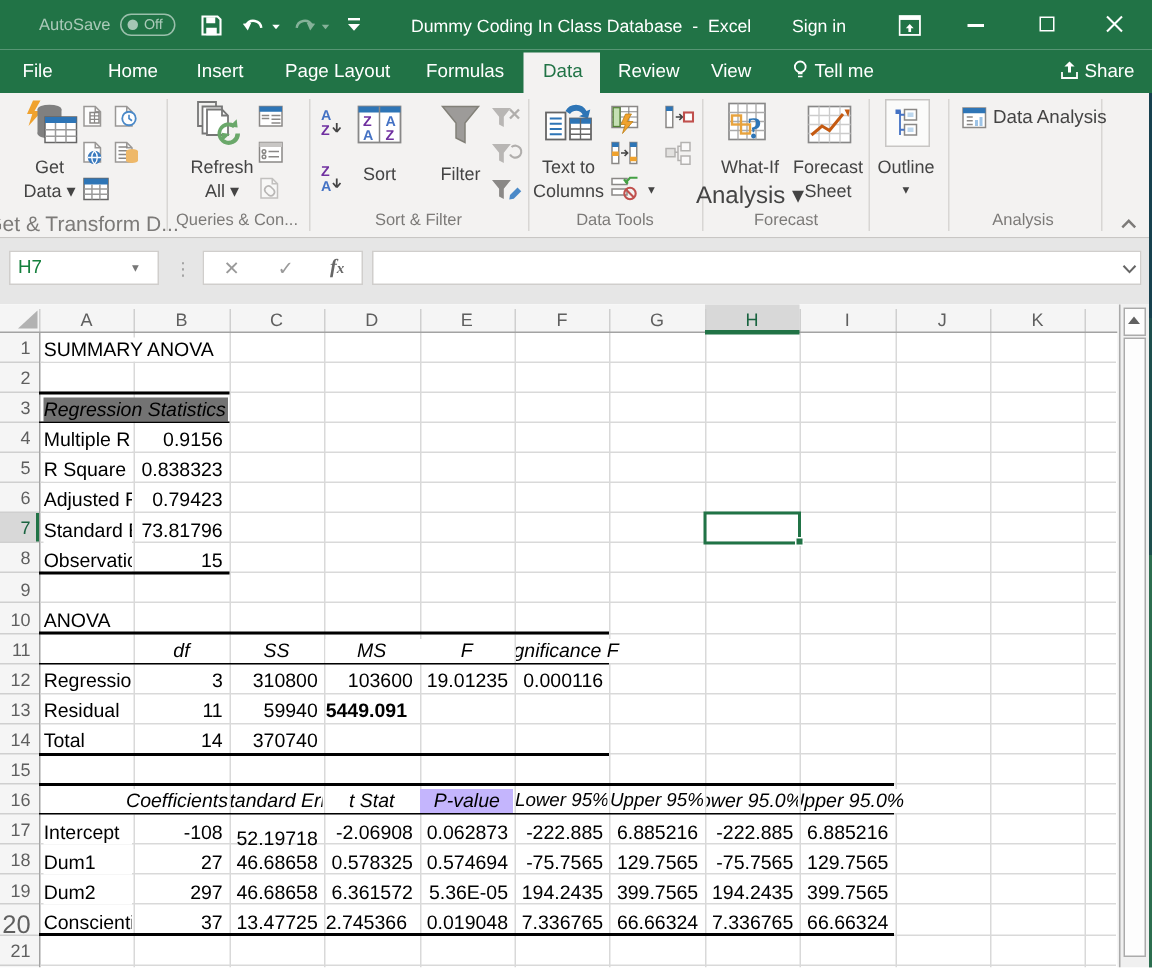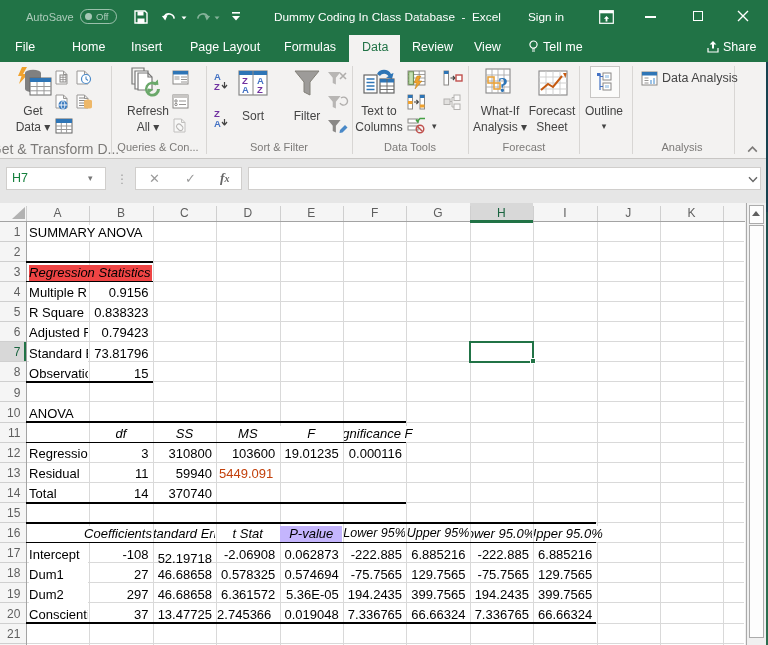--- a/index.html
+++ b/index.html
@@ -232,7 +232,7 @@
 <text x="13" y="24" font-size="20" font-weight="bold" fill="#2e75b6" font-family="Liberation Serif">?</text>
 </svg>
 <div class="ab nw" style="left:500px;top:104px;transform:translateX(-50%);color:#444;font-size:12px;text-align:center;">What-If</div>
-<div class="ab nw" style="left:500px;top:120px;transform:translateX(-50%);color:#444;font-size:12px;text-align:center;">Analysis ▾</div>
+<div class="ab nw" style="left:500px;top:120px;transform:translateX(-50%);color:#444;font-size:16px;text-align:center;">Analysis ▾</div>
 <svg class="ab" style="left:538px;top:68px" width="30" height="30" viewBox="0 0 30 30">
 <rect x="1" y="3" width="28" height="24" fill="#fff" stroke="#888" stroke-width="1.1"></rect>
 <path d="M1 9 h28 M1 15 h28 M1 21 h28 M8 3 v24 M15 3 v24 M22 3 v24" stroke="#ccc" stroke-width="0.9"></path>

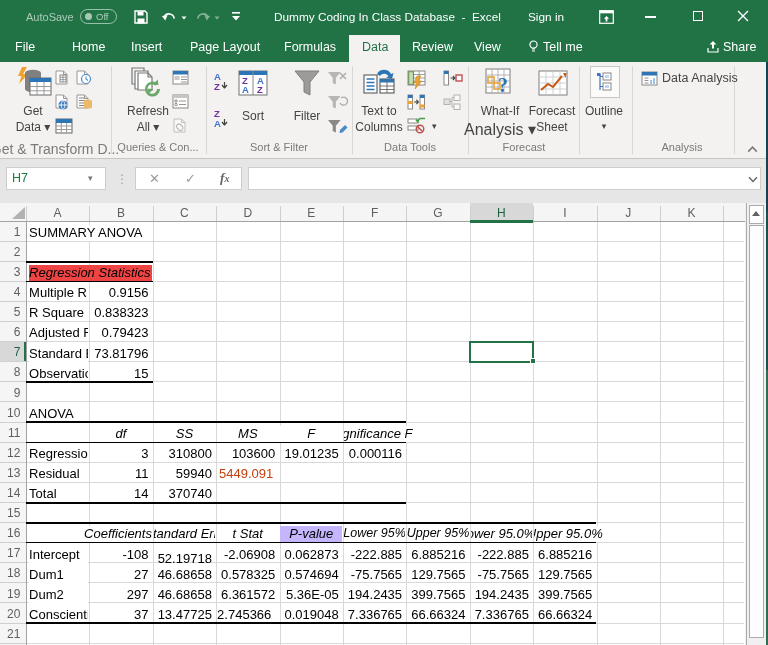--- a/index.html
+++ b/index.html
@@ -383,7 +383,7 @@
 <div class="ab" style="left:26.9px;top:622.5px;width:717.6px;height:1px;background:#d9d9d9;z-index:1;"></div>
 <div class="ab" style="left:26.9px;top:642.6px;width:717.6px;height:1px;background:#d9d9d9;z-index:1;"></div>
 <div class="ab nw" style="left:29.099999999999998px;top:224.9px;width:122.6px;height:16px;overflow:hidden;font-size:13px;color:#000;background:#fff;z-index:2;">SUMMARY ANOVA</div>
-<div class="ab nw" style="left:29.099999999999998px;top:265.09999999999997px;width:122.6px;height:16px;overflow:hidden;font-size:13px;color:#000;font-style:italic;background:#ef4444;z-index:2;">Regression Statistics</div>
+<div class="ab nw" style="left:29.099999999999998px;top:265.09999999999997px;width:122.6px;height:16px;overflow:hidden;font-size:13px;color:#000;font-style:italic;background:#737373;z-index:2;">Regression Statistics</div>
 <div class="ab nw" style="left:29.099999999999998px;top:285.2px;width:59.199999999999996px;height:16px;overflow:hidden;font-size:13px;color:#000;background:#fff;z-index:2;">Multiple R</div>
 <div class="ab nw" style="left:90.3px;top:285.2px;width:58.199999999999996px;text-align:right;font-size:13px;color:#000;z-index:2;">0.9156</div>
 <div class="ab nw" style="left:29.099999999999998px;top:305.29999999999995px;width:59.199999999999996px;height:16px;overflow:hidden;font-size:13px;color:#000;background:#fff;z-index:2;">R Square</div>

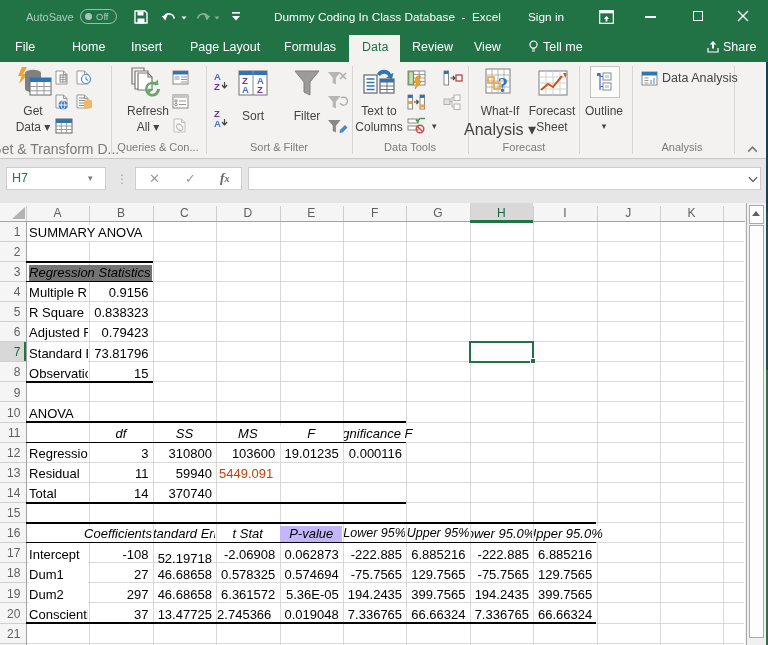--- a/index.html
+++ b/index.html
@@ -419,7 +419,7 @@
 <div class="ab nw" style="left:29.099999999999998px;top:466.1px;width:59.199999999999996px;height:16px;overflow:hidden;font-size:13px;color:#000;background:#fff;z-index:2;">Residual</div>
 <div class="ab nw" style="left:90.3px;top:466.1px;width:58.199999999999996px;text-align:right;font-size:13px;color:#000;z-index:2;">11</div>
 <div class="ab nw" style="left:153.7px;top:466.1px;width:58.199999999999996px;text-align:right;font-size:13px;color:#000;z-index:2;">59940</div>
-<div class="ab nw" style="left:217.1px;top:466.1px;width:58.199999999999996px;text-align:center;font-size:13px;color:#c2410c;z-index:2;">5449.091</div>
+<div class="ab nw" style="left:217.1px;top:466.1px;width:58.199999999999996px;text-align:left;font-size:13px;color:#000000;z-index:2;font-weight:bold;">5449.091</div>
 <div class="ab nw" style="left:29.099999999999998px;top:486.2px;width:59.199999999999996px;height:16px;overflow:hidden;font-size:13px;color:#000;background:#fff;z-index:2;">Total</div>
 <div class="ab nw" style="left:90.3px;top:486.2px;width:58.199999999999996px;text-align:right;font-size:13px;color:#000;z-index:2;">14</div>
 <div class="ab nw" style="left:153.7px;top:486.2px;width:58.199999999999996px;text-align:right;font-size:13px;color:#000;z-index:2;">370740</div>

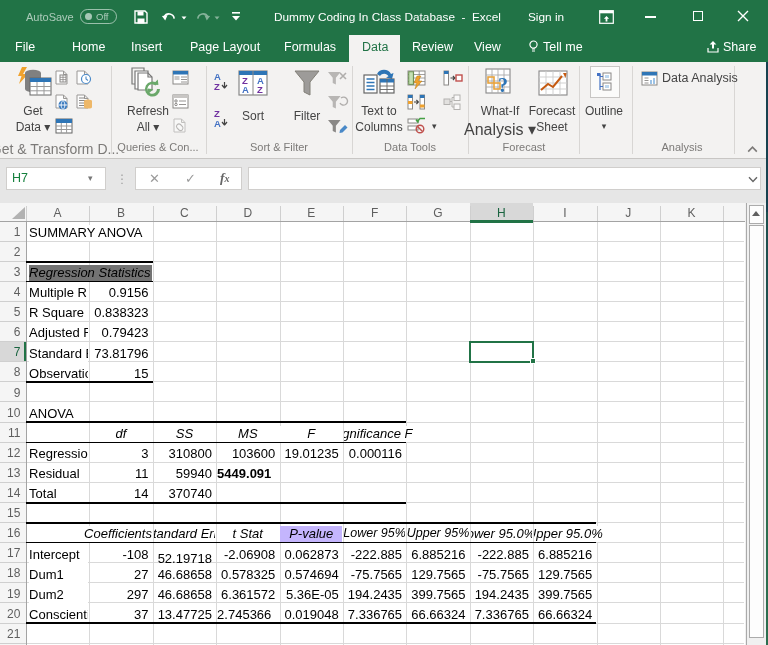--- a/index.html
+++ b/index.html
@@ -345,7 +345,7 @@
 <div class="ab" style="left:0;top:582.3000000000001px;width:25.9px;height:1px;background:#cfcfcf;"></div>
 <div class="ab nw" style="left:20.4px;top:586.5px;transform:translateX(-100%);color:#5f5f5f;font-size:12px;">19</div>
 <div class="ab" style="left:0;top:602.4px;width:25.9px;height:1px;background:#cfcfcf;"></div>
-<div class="ab nw" style="left:20.4px;top:606.6000000000001px;transform:translateX(-100%);color:#5f5f5f;font-size:12px;text-align:right;">20</div>
+<div class="ab nw" style="left:20.4px;top:606.6000000000001px;transform:translateX(-100%);color:#5f5f5f;font-size:17px;text-align:right;">20</div>
 <div class="ab" style="left:0;top:622.5000000000001px;width:25.9px;height:1px;background:#cfcfcf;"></div>
 <div class="ab nw" style="left:20.4px;top:626.7px;transform:translateX(-100%);color:#5f5f5f;font-size:12px;">21</div>
 <div class="ab" style="left:0;top:642.6px;width:25.9px;height:1px;background:#cfcfcf;"></div>

